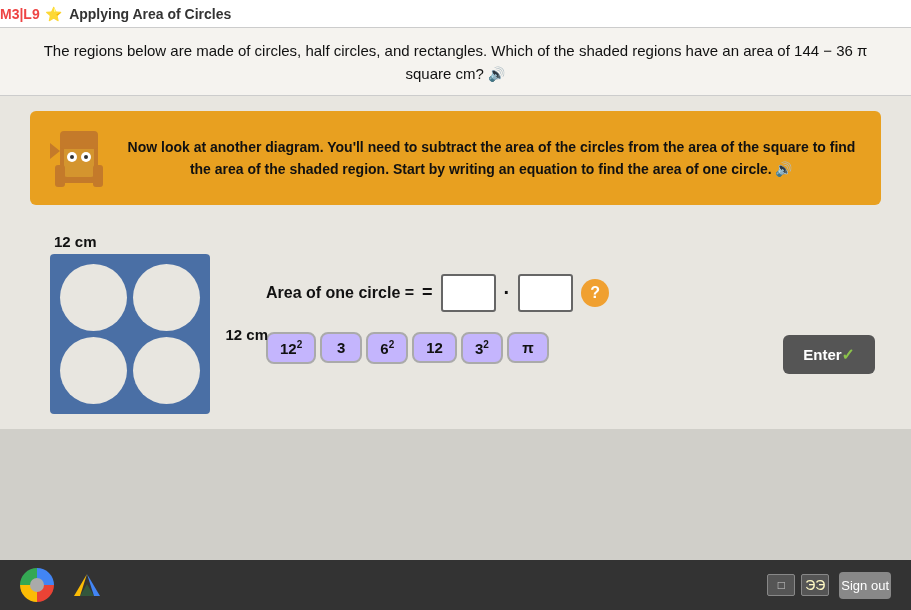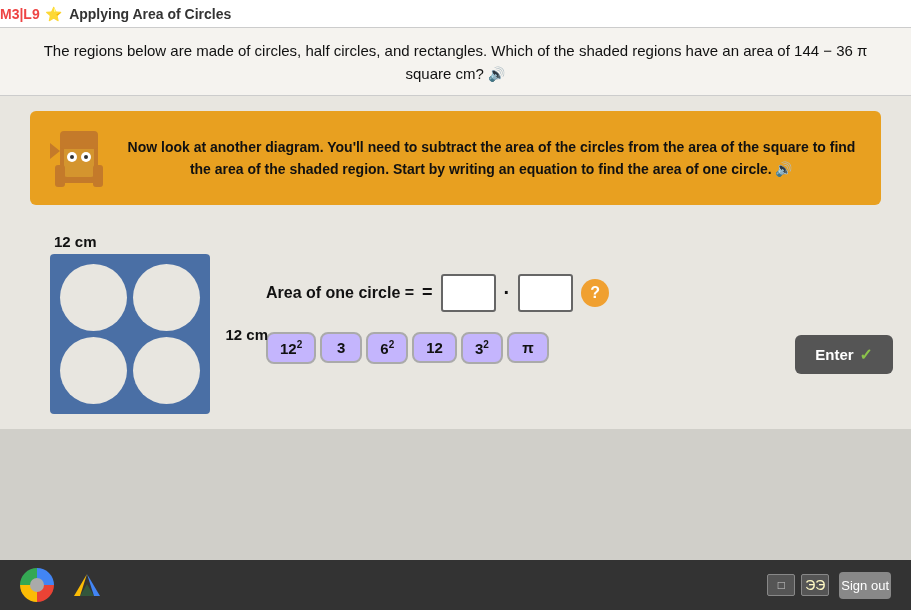--- a/index.html
+++ b/index.html
@@ -207,7 +207,7 @@
     
     .enter-btn {
       position: absolute;
-      right: 18px;
+      right: 36px;
       bottom: 55px;
       background: #555;
       color: #fff;
@@ -219,7 +219,7 @@
       cursor: pointer;
       display: flex;
       align-items: center;
-      gap: 6px;
+      gap: 0;
     }
 
     

